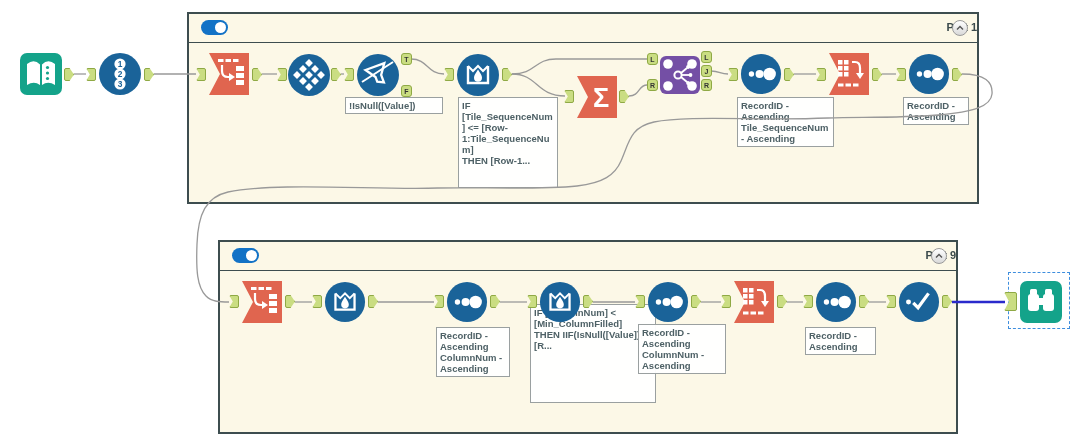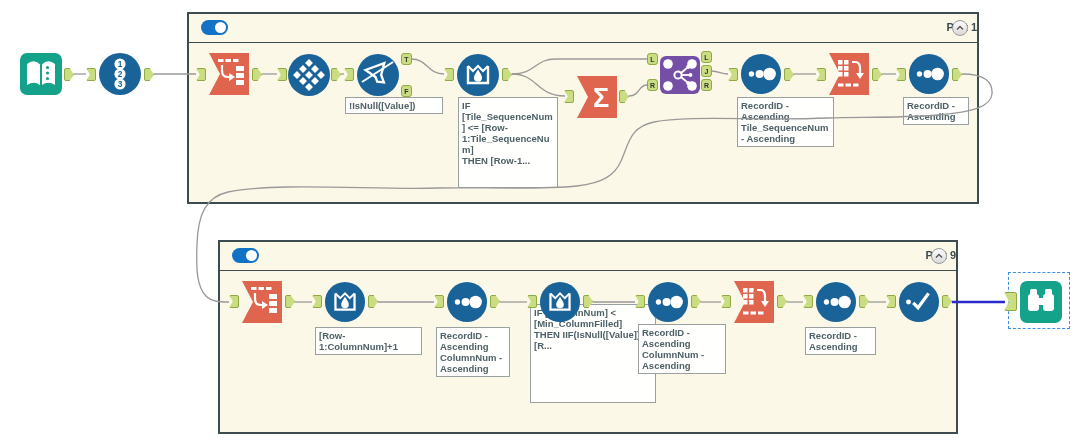--- a/index.html
+++ b/index.html
@@ -71,7 +71,6 @@
   <div class="annotation" style="left:737px;top:97px;width:97px;">RecordID - Ascending
 Tile_SequenceNum - Ascending</div>
   <div class="annotation" style="left:903px;top:97px;width:66px;">RecordID - Ascending</div>
-  <div class="annotation" style="left:315px;top:327px;width:107px;">[Row-1:ColumnNum]+1</div>
   <div class="annotation" style="left:436px;top:327px;width:74px;">RecordID - Ascending
 ColumnNum - Ascending</div>
   <div class="annotation" style="left:530px;top:304px;width:126px;min-height:99px;">IF [ColumnNum] &lt; [Min_ColumnFilled]

